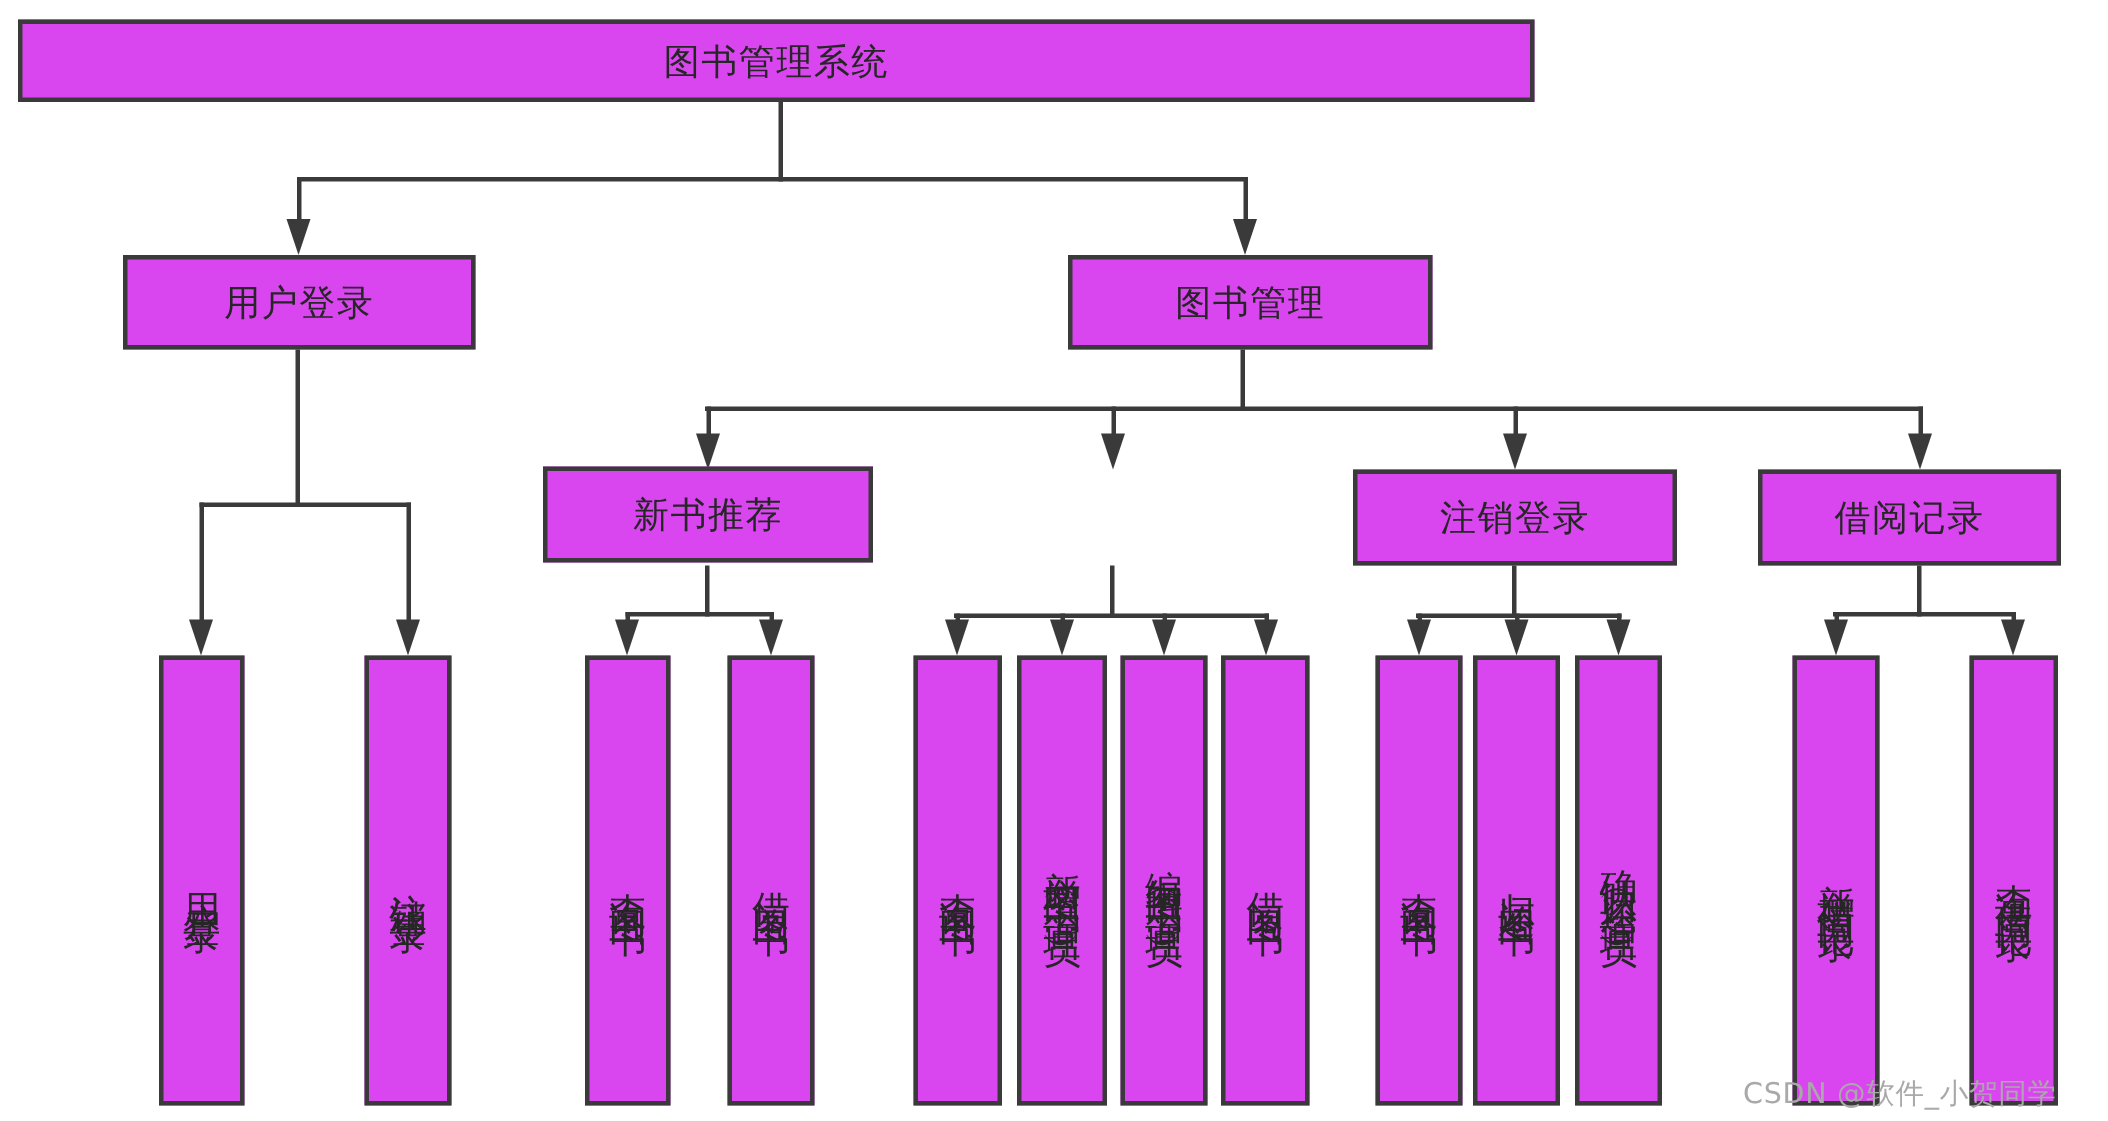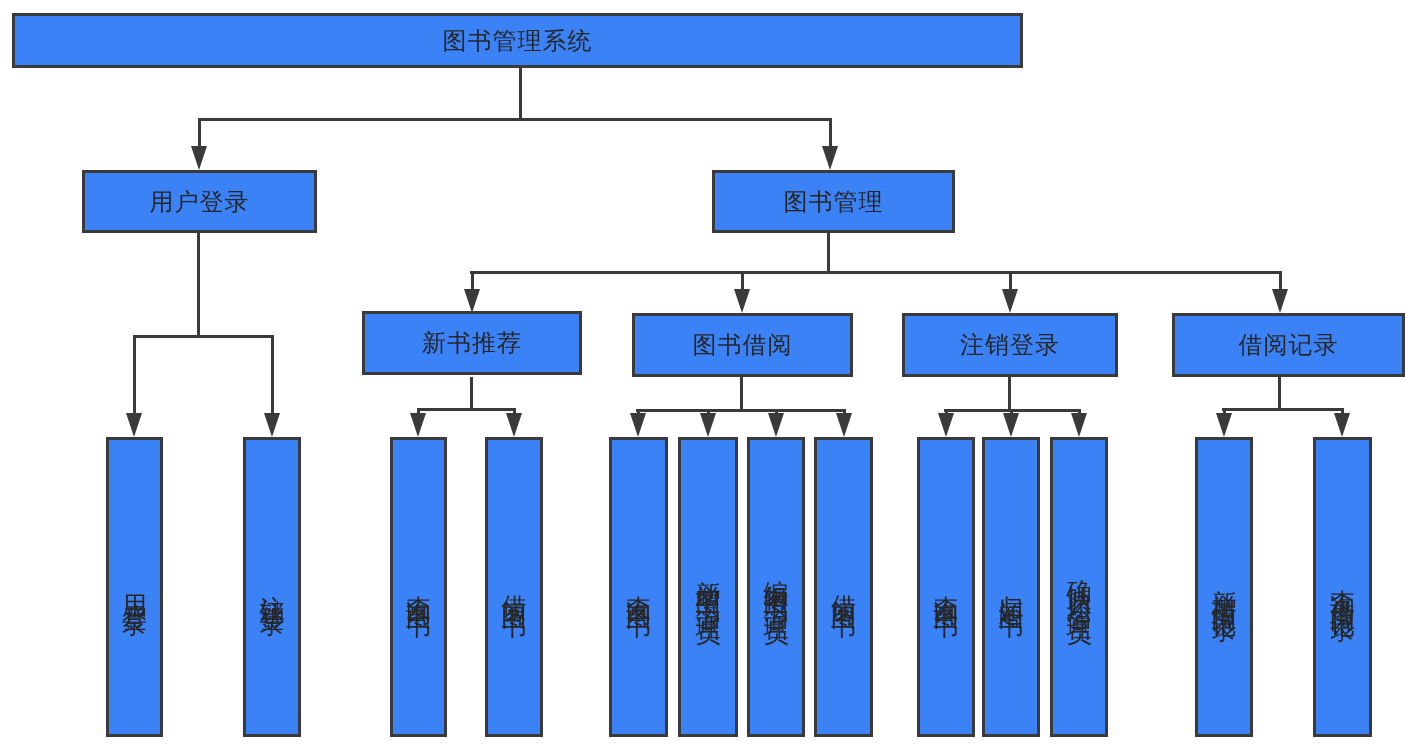--- a/index.html
+++ b/index.html
@@ -9,7 +9,7 @@
     font-family:"DejaVu Sans","Liberation Sans",sans-serif; overflow:hidden;
   }
   .node {
-    position:absolute; border:3px solid #3a3a3a; background:#3b82f6;
+    position:absolute; border:3px solid #3a3a3a; background:#d946ef;
     display:flex; align-items:center; justify-content:center;
     color:#262626;
   }

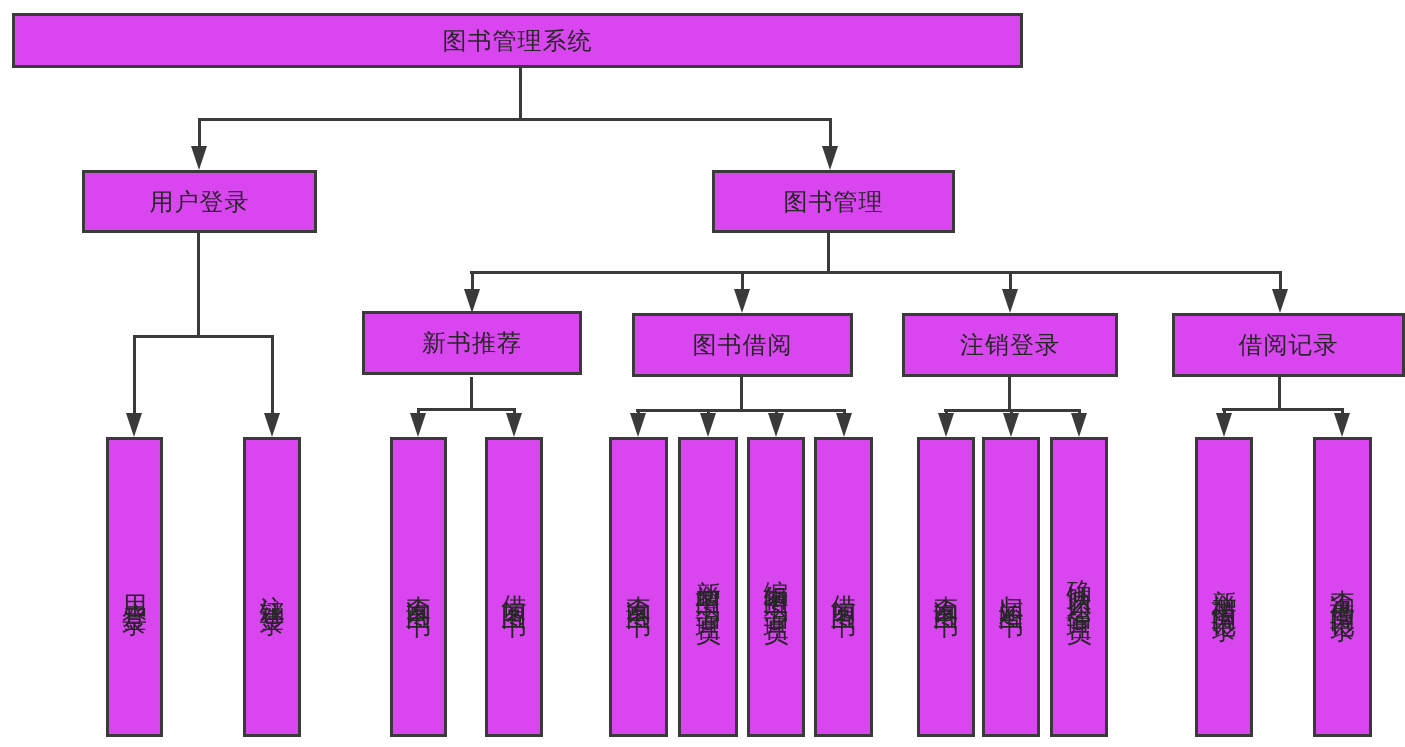--- a/index.html
+++ b/index.html
@@ -91,9 +91,6 @@
   <div class="node h" style="left:362px;top:311px;width:220px;height:64px">
     <span>新书推荐</span>
   </div>
-  <div class="node h" style="left:632px;top:313px;width:221px;height:64px">
-    <span>图书借阅</span>
-  </div>
   <div class="node h" style="left:902px;top:313px;width:216px;height:64px">
     <span>注销登录</span>
   </div>

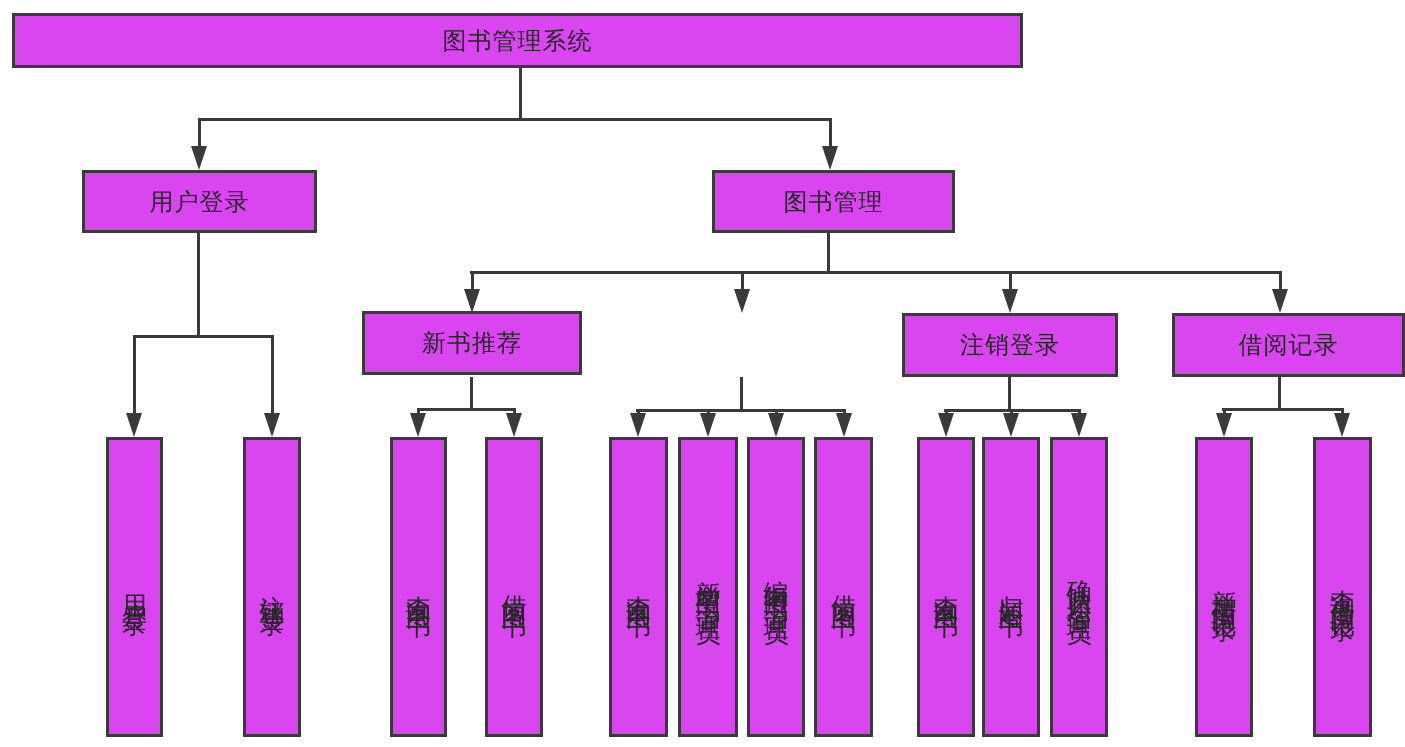--- a/index.html
+++ b/index.html
@@ -94,7 +94,7 @@
   <div class="node h" style="left:902px;top:313px;width:216px;height:64px">
     <span>注销登录</span>
   </div>
-  <div class="node h" style="left:1172px;top:313px;width:233px;height:64px">
+  <div class="node h" style="left:1172px;top:313px;width:202px;height:64px">
     <span>借阅记录</span>
   </div>
 

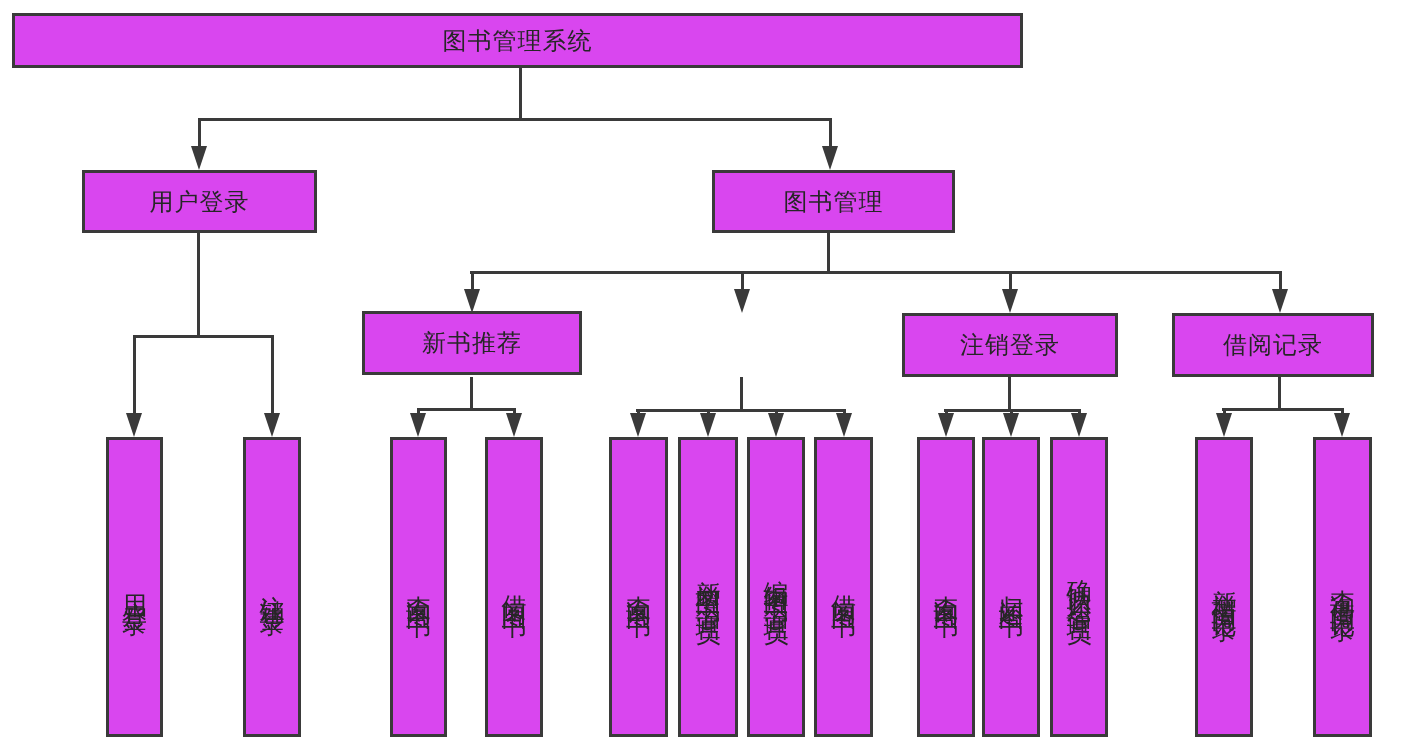--- a/index.html
+++ b/index.html
@@ -198,6 +198,7 @@
     <span>查询借阅记录</span>
   </div>
 
+  <div class="watermark">CSDN @软件_小贺同学</div>
 
 </div>
 

